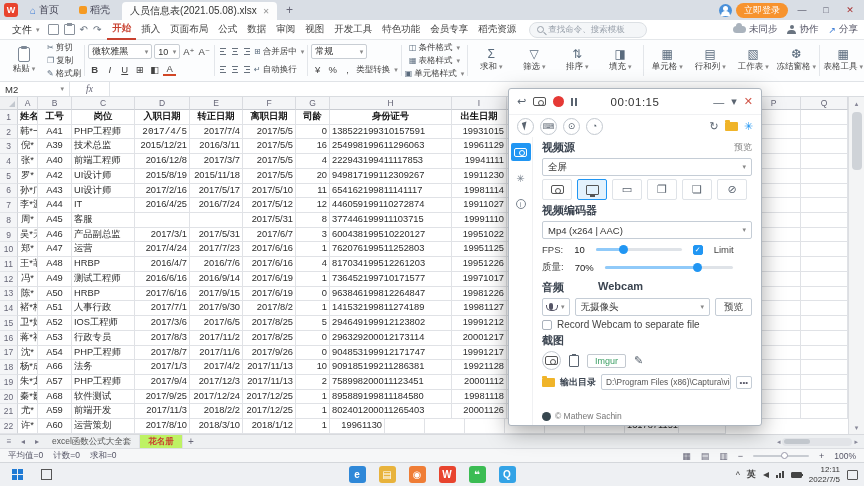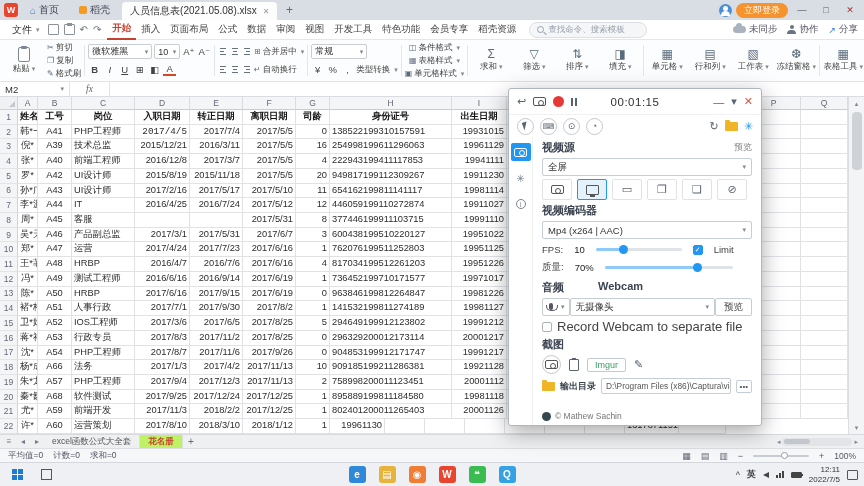--- a/index.html
+++ b/index.html
@@ -193,7 +193,7 @@
 .chk.checked{background:#2196f3;border-color:#2196f3}
 .lbl2{font-size:9.5px;color:#444}
 .two-sec{display:flex;gap:34px;margin-top:2px}
-.dev-row{display:flex;align-items:center;}
+.dev-row{display:flex;align-items:center;gap:5px}
 .micbox{border:1px solid #c5cdd6;border-radius:2px;height:18px;display:flex;align-items:center;gap:3px;padding:0 4px}
 .mic{width:4px;height:7px;background:#556;border-radius:2px;position:relative;display:inline-block;margin:0 3px 2px 2px}
 .mic::after{content:"";position:absolute;left:-3px;top:2.5px;width:10px;height:5px;border:1px solid #556;border-top:none;border-radius:0 0 5px 5px}

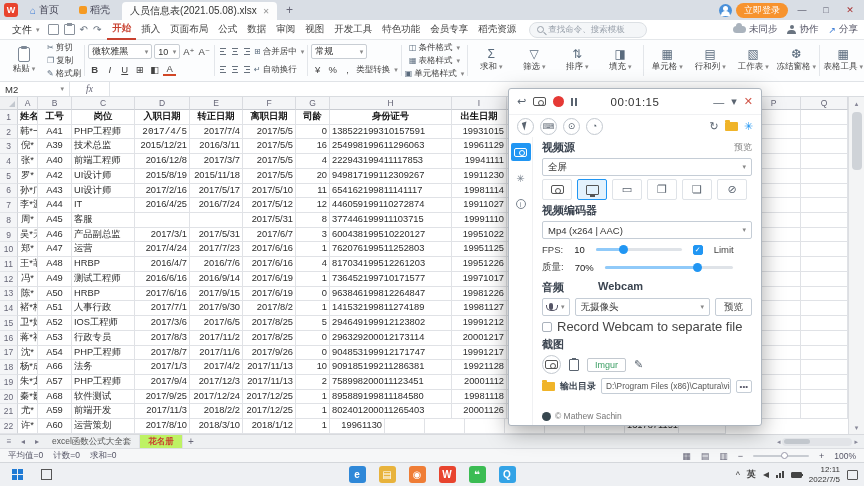--- a/index.html
+++ b/index.html
@@ -201,7 +201,7 @@
 .pbtn{border:1px solid #c5cdd6;border-radius:2px;height:18px;display:flex;align-items:center;padding:0 8px;
   font-size:9.5px;color:#444}
 .cb-row{display:flex;align-items:center;gap:5px}
-.cbl{font-size:13px;color:#444;white-space:nowrap;overflow:hidden}
+.cbl{font-size:10px;color:#444;white-space:nowrap;overflow:hidden}
 .shotrow{display:flex;align-items:center;gap:8px}
 .shotic{display:flex;align-items:center;justify-content:center;color:#5a6470;font-size:11px}
 .shotic.round{width:19px;height:19px;border:1px solid #c3c9d0;border-radius:50%}

